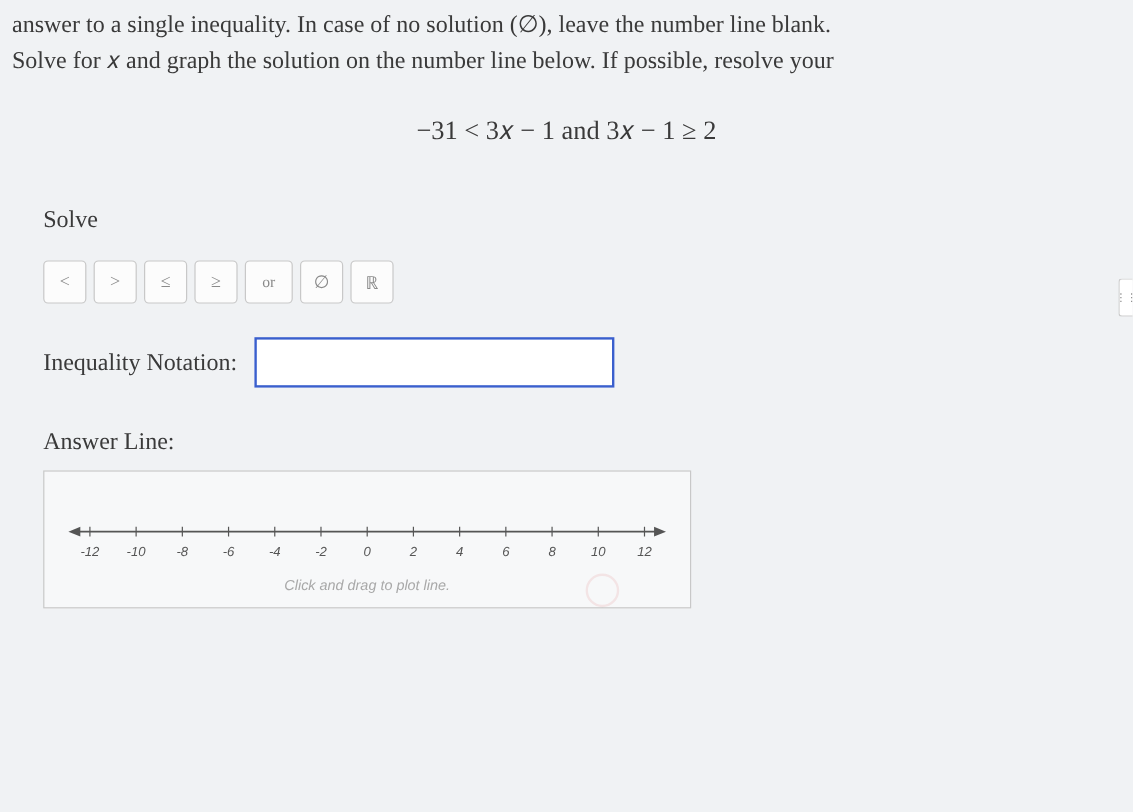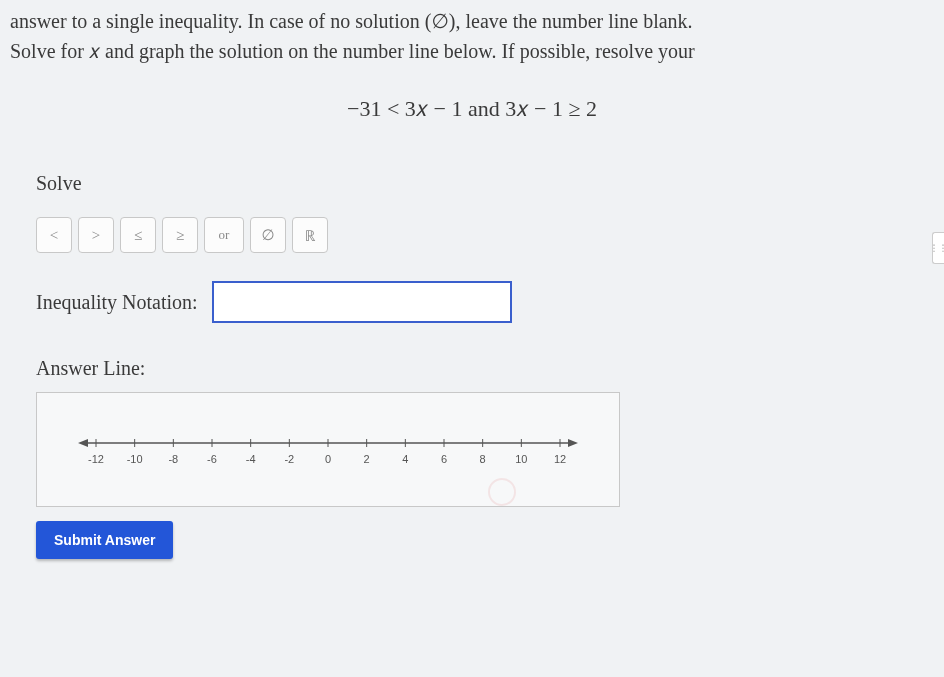--- a/index.html
+++ b/index.html
@@ -70,10 +70,11 @@
   .numline-box {
     border: 1px solid #c8c8c8;
     background: #f7f8f9;
-    width: 584px;
+    width: 540px;
     height: 115px;
     padding: 36px 18px 10px 18px;
     position: relative;
+    font-style: italic;
   }
   .numline-svg { width: 100%; height: 50px; display: block; }
   .numline-caption {

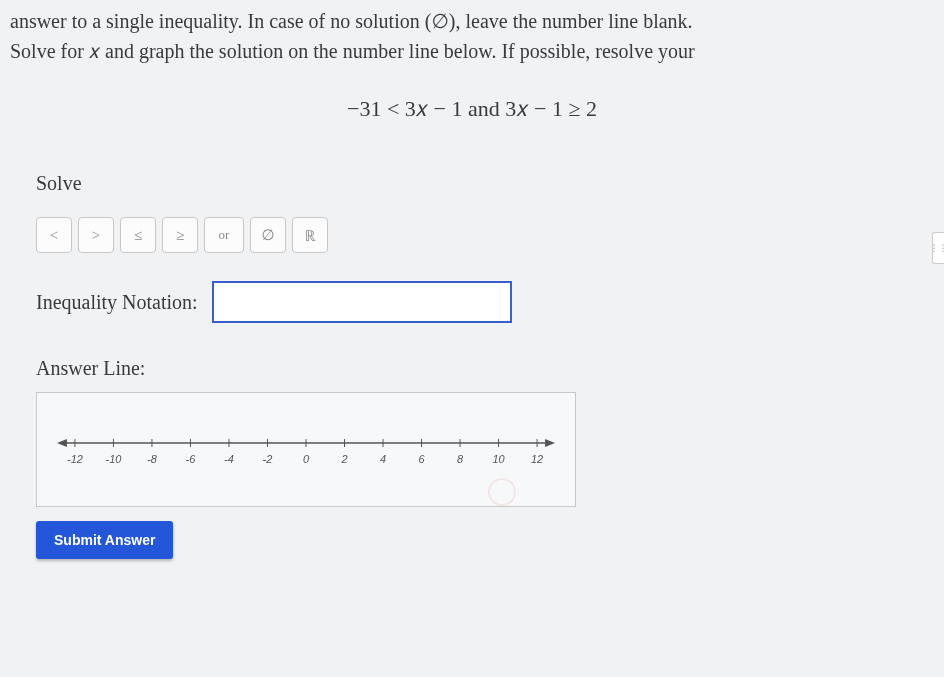--- a/index.html
+++ b/index.html
@@ -184,6 +184,7 @@
           <text x="484" y="34" text-anchor="middle" font-size="11" font-family="Arial, sans-serif" fill="#555">12</text>
         </g>
     </svg>
+    <div class="numline-caption">Click and drag to plot line.</div>
   </div>
 
   <button class="submit-btn">Submit Answer</button>

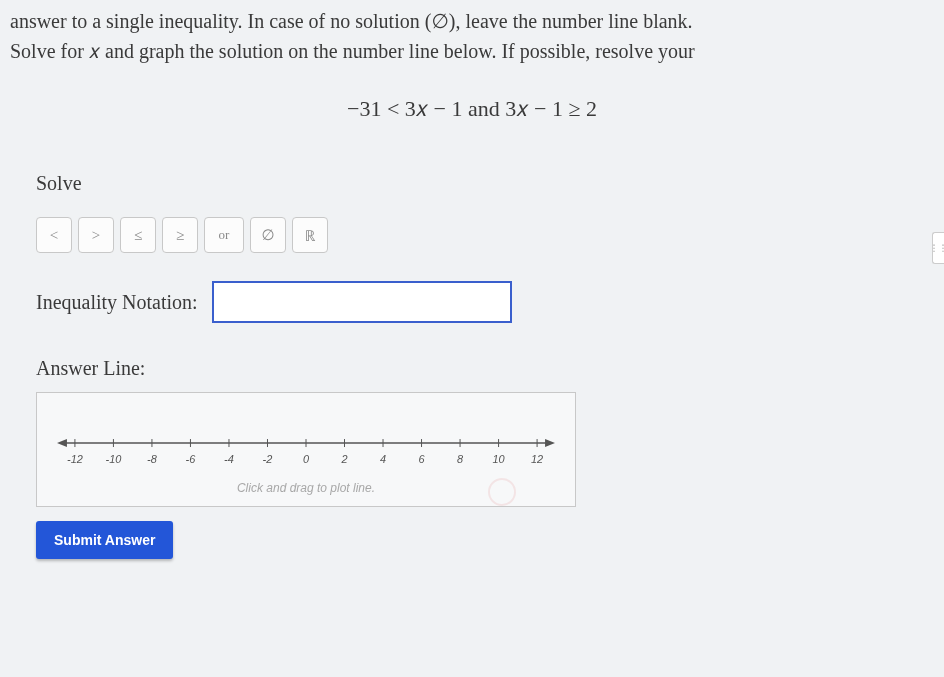--- a/index.html
+++ b/index.html
@@ -187,7 +187,6 @@
     <div class="numline-caption">Click and drag to plot line.</div>
   </div>
 
-  <button class="submit-btn">Submit Answer</button>
 </div>
 
 <div class="keypad-tab">⋮⋮</div>

